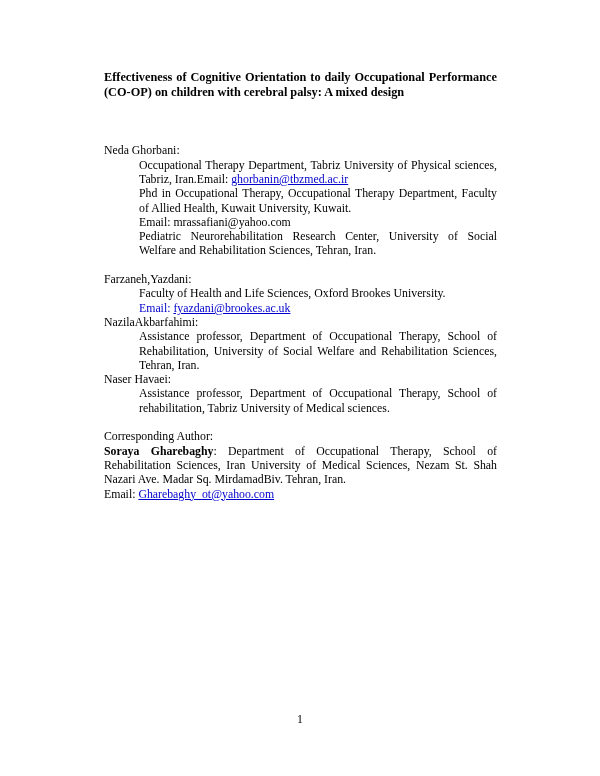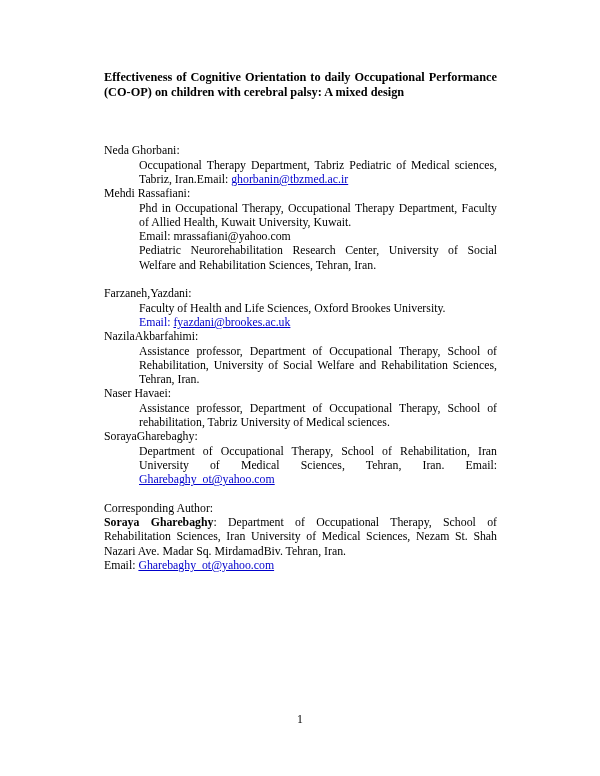--- a/index.html
+++ b/index.html
@@ -52,7 +52,7 @@
     <div>
         <div class="block">
           <div class="author-name">Neda Ghorbani:</div>
-          <div class="par indent"><span class="">Occupational Therapy Department, Tabriz Pediatric of Medical sciences, Tabriz, Iran.Email: </span><a href="#" class="email-link">ghorbanin@tbzmed.ac.ir</a></div>
+          <div class="par indent"><span class="">Occupational Therapy Department, Tabriz University of Physical sciences, Tabriz, Iran.Email: </span><a href="#" class="email-link">ghorbanin@tbzmed.ac.ir</a></div>
         </div>
         <div class="block">
           <div class="author-name">Mehdi Rassafiani:</div>

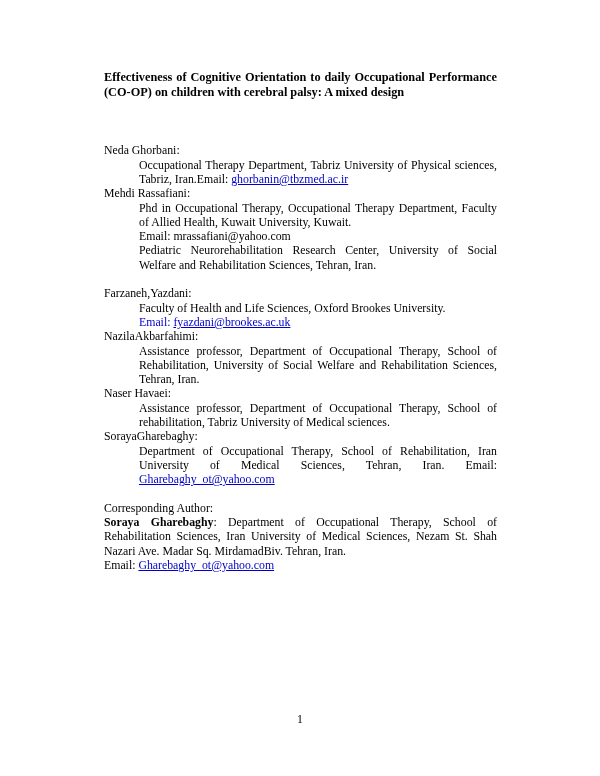--- a/index.html
+++ b/index.html
@@ -55,7 +55,6 @@
           <div class="par indent"><span class="">Occupational Therapy Department, Tabriz University of Physical sciences, Tabriz, Iran.Email: </span><a href="#" class="email-link">ghorbanin@tbzmed.ac.ir</a></div>
         </div>
         <div class="block">
-          <div class="author-name">Mehdi Rassafiani:</div>
           <div class="par indent"><span class="">Phd in Occupational Therapy, Occupational Therapy Department, Faculty of Allied Health, Kuwait University, Kuwait.</span></div>
           <div class="par indent"><span class="">Email: mrassafiani@yahoo.com</span></div>
           <div class="par indent"><span class="">Pediatric Neurorehabilitation Research Center, University of Social Welfare and Rehabilitation Sciences, Tehran, Iran.</span></div>

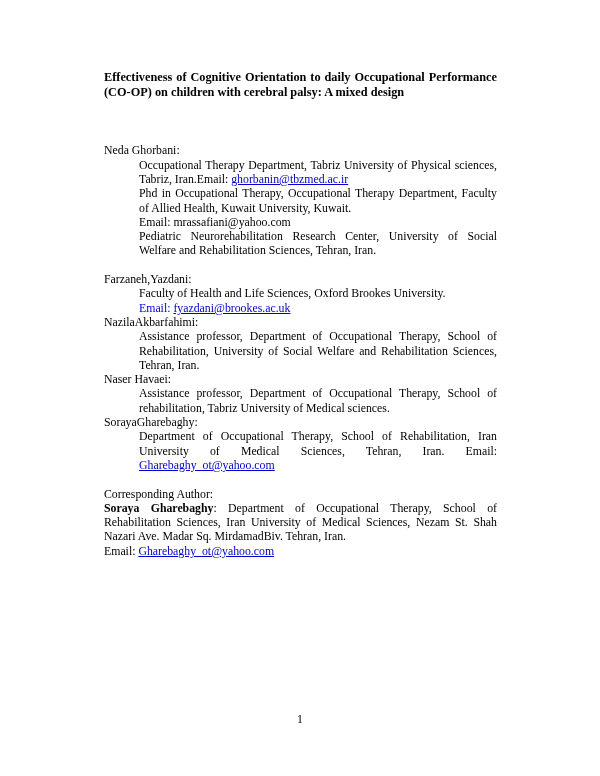--- a/index.html
+++ b/index.html
@@ -73,10 +73,6 @@
           <div class="author-name">Naser Havaei:</div>
           <div class="par indent"><span class="">Assistance professor, Department of Occupational Therapy, School of rehabilitation, Tabriz University of Medical sciences.</span></div>
         </div>
-        <div class="block">
-          <div class="author-name">SorayaGharebaghy:</div>
-          <div class="par indent"><span class="">Department of Occupational Therapy, School of Rehabilitation, Iran University of Medical Sciences, Tehran, Iran. Email: </span><a href="#" class="email-link">Gharebaghy_ot@yahoo.com</a></div>
-        </div>
         <div class="spacer"></div>
         <div class="block">
           <div class="author-name">Corresponding Author:</div>

